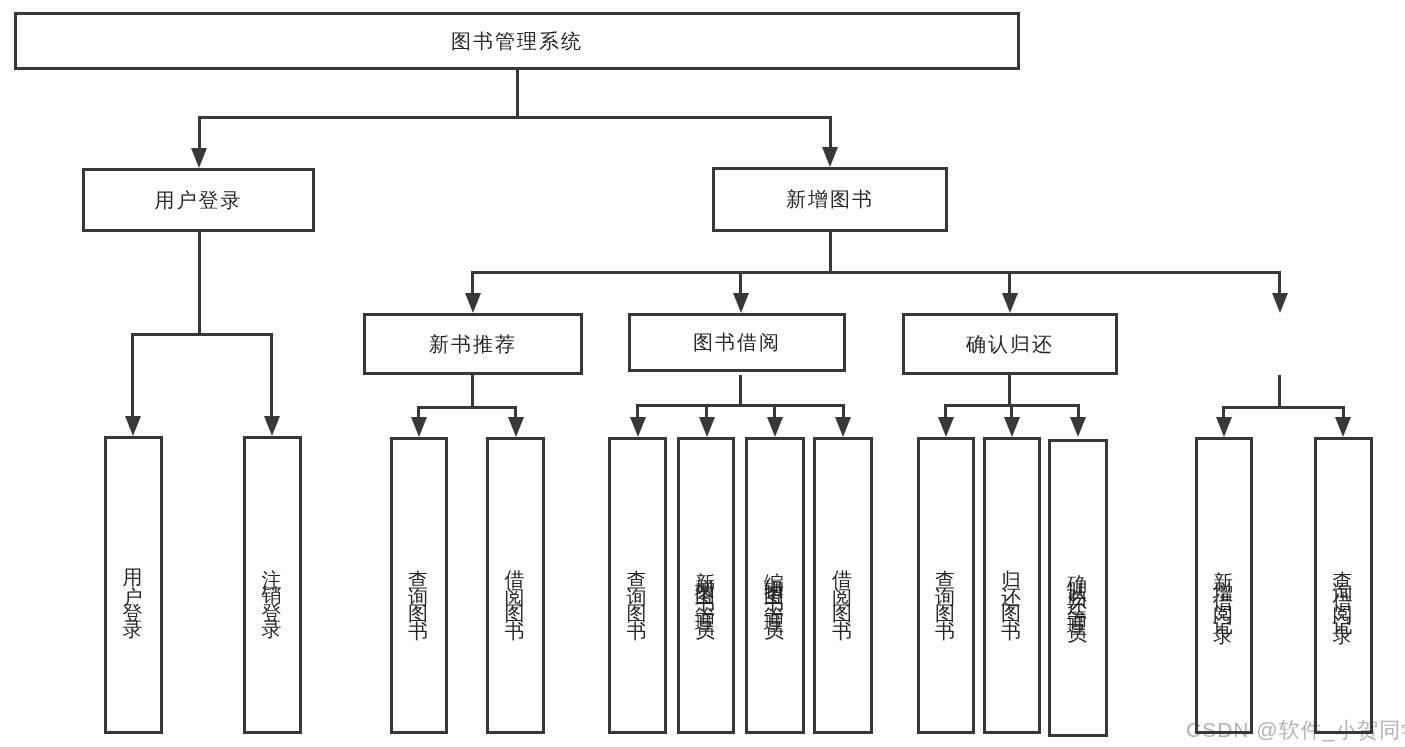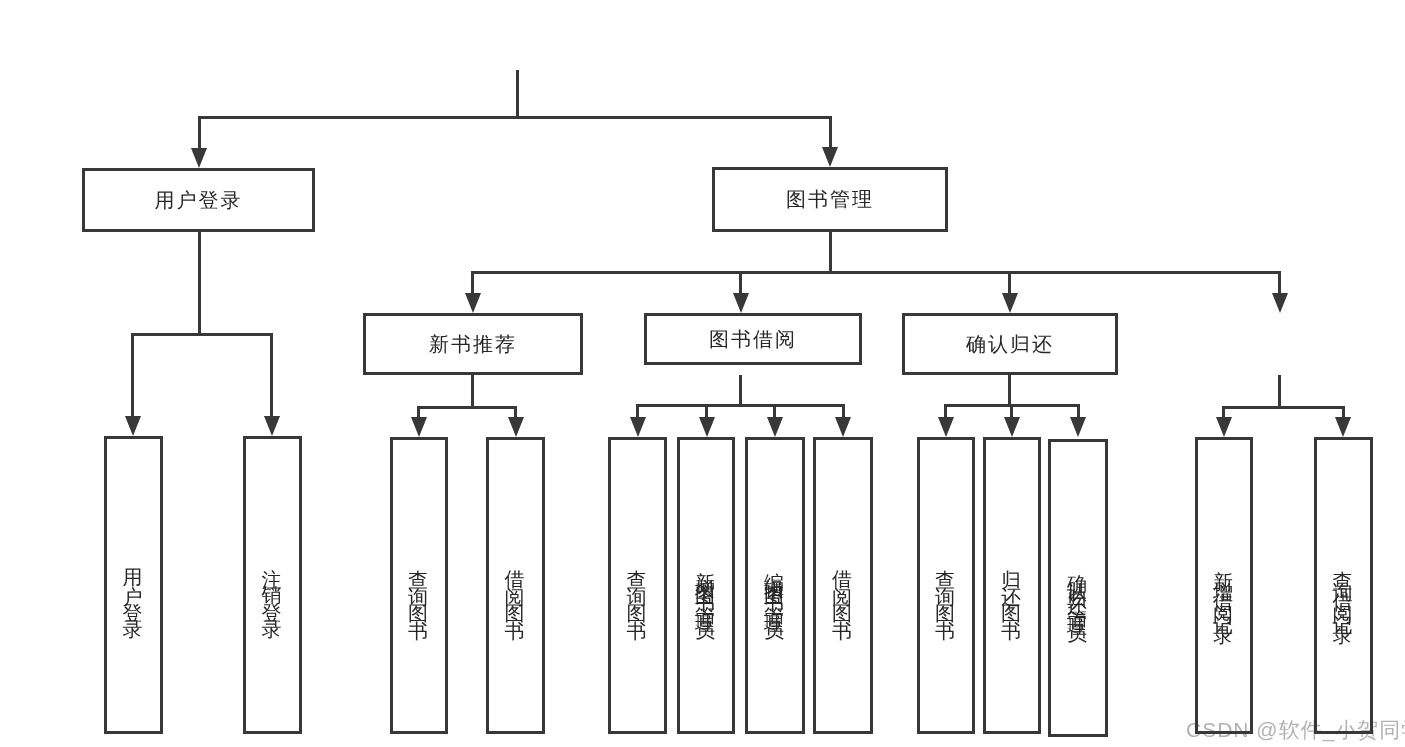--- a/index.html
+++ b/index.html
@@ -36,6 +36,7 @@
 
 <div class="canvas">
 
+  <div class="box" style="left:14px;top:12px;width:1006px;height:58px">图书管理系统</div>
 
   <div class="line" style="left:516px;top:70px;width:3px;height:48px"></div>
   <div class="line" style="left:198px;top:116px;width:634px;height:3px"></div>

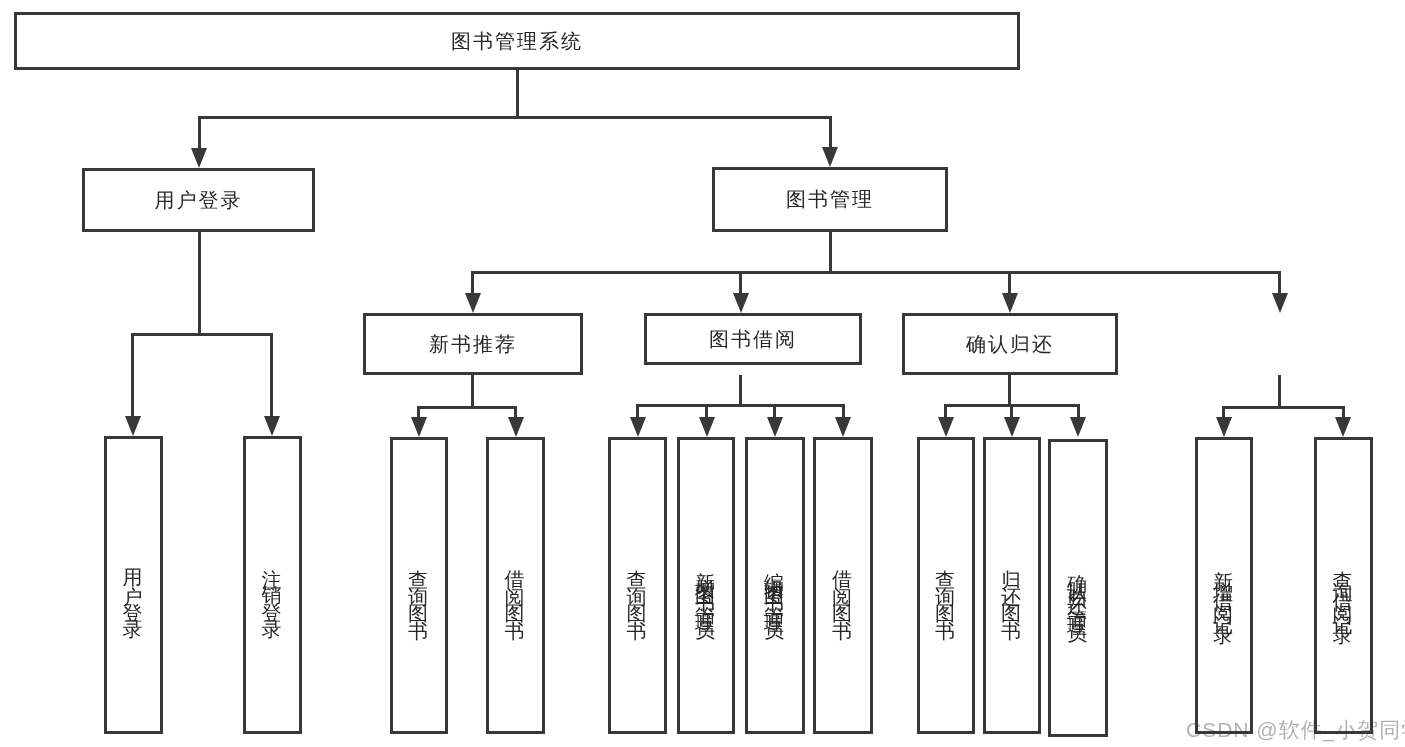--- a/index.html
+++ b/index.html
@@ -46,7 +46,7 @@
   <div class="arrow" style="left:822px;top:147px"></div>
 
   <div class="box" style="left:82px;top:168px;width:233px;height:64px">用户登录</div>
-  <div class="box" style="left:712px;top:167px;width:236px;height:65px">图书管理</div>
+  <div class="box" style="left:712px;top:167px;width:236px;height:65px">新增图书</div>
 
   <div class="line" style="left:198px;top:232px;width:3px;height:103px"></div>
   <div class="line" style="left:131px;top:333px;width:142px;height:3px"></div>

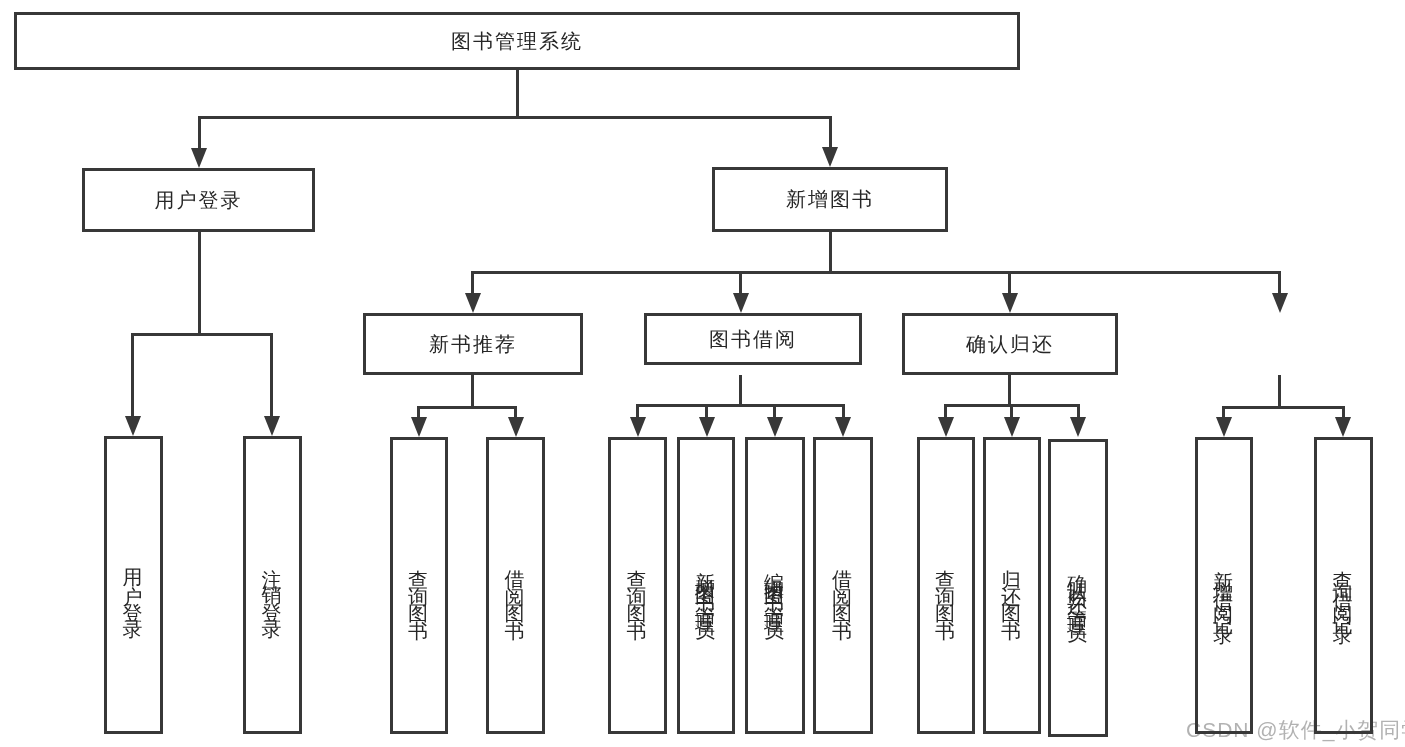--- a/index.html
+++ b/index.html
@@ -67,7 +67,7 @@
   <div class="arrow" style="left:1272px;top:293px"></div>
 
   <div class="box" style="left:363px;top:313px;width:220px;height:62px">新书推荐</div>
-  <div class="box" style="left:644px;top:313px;width:218px;height:52px">图书借阅</div>
+  <div class="box" style="left:628px;top:313px;width:218px;height:59px">图书借阅</div>
   <div class="box" style="left:902px;top:313px;width:216px;height:62px">确认归还</div>
 
   <div class="line" style="left:471px;top:375px;width:3px;height:33px"></div>

